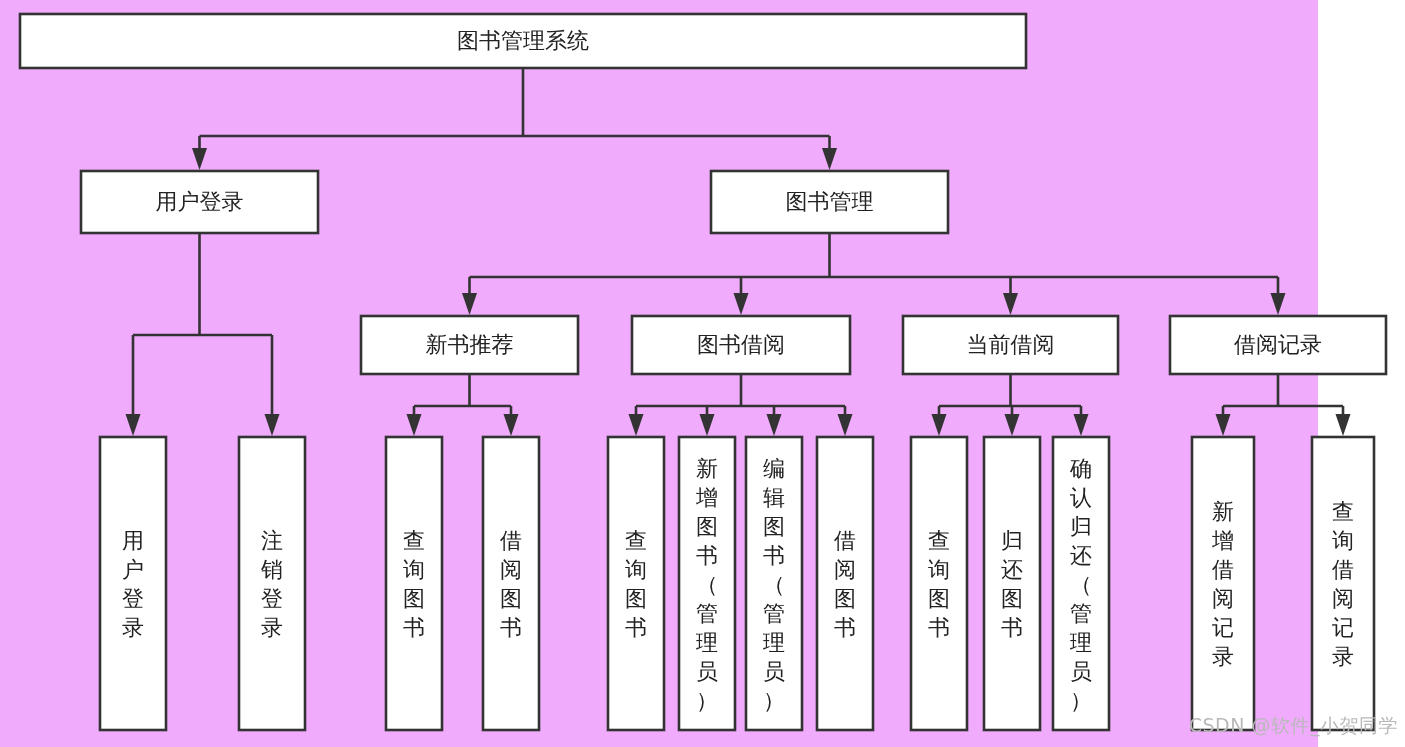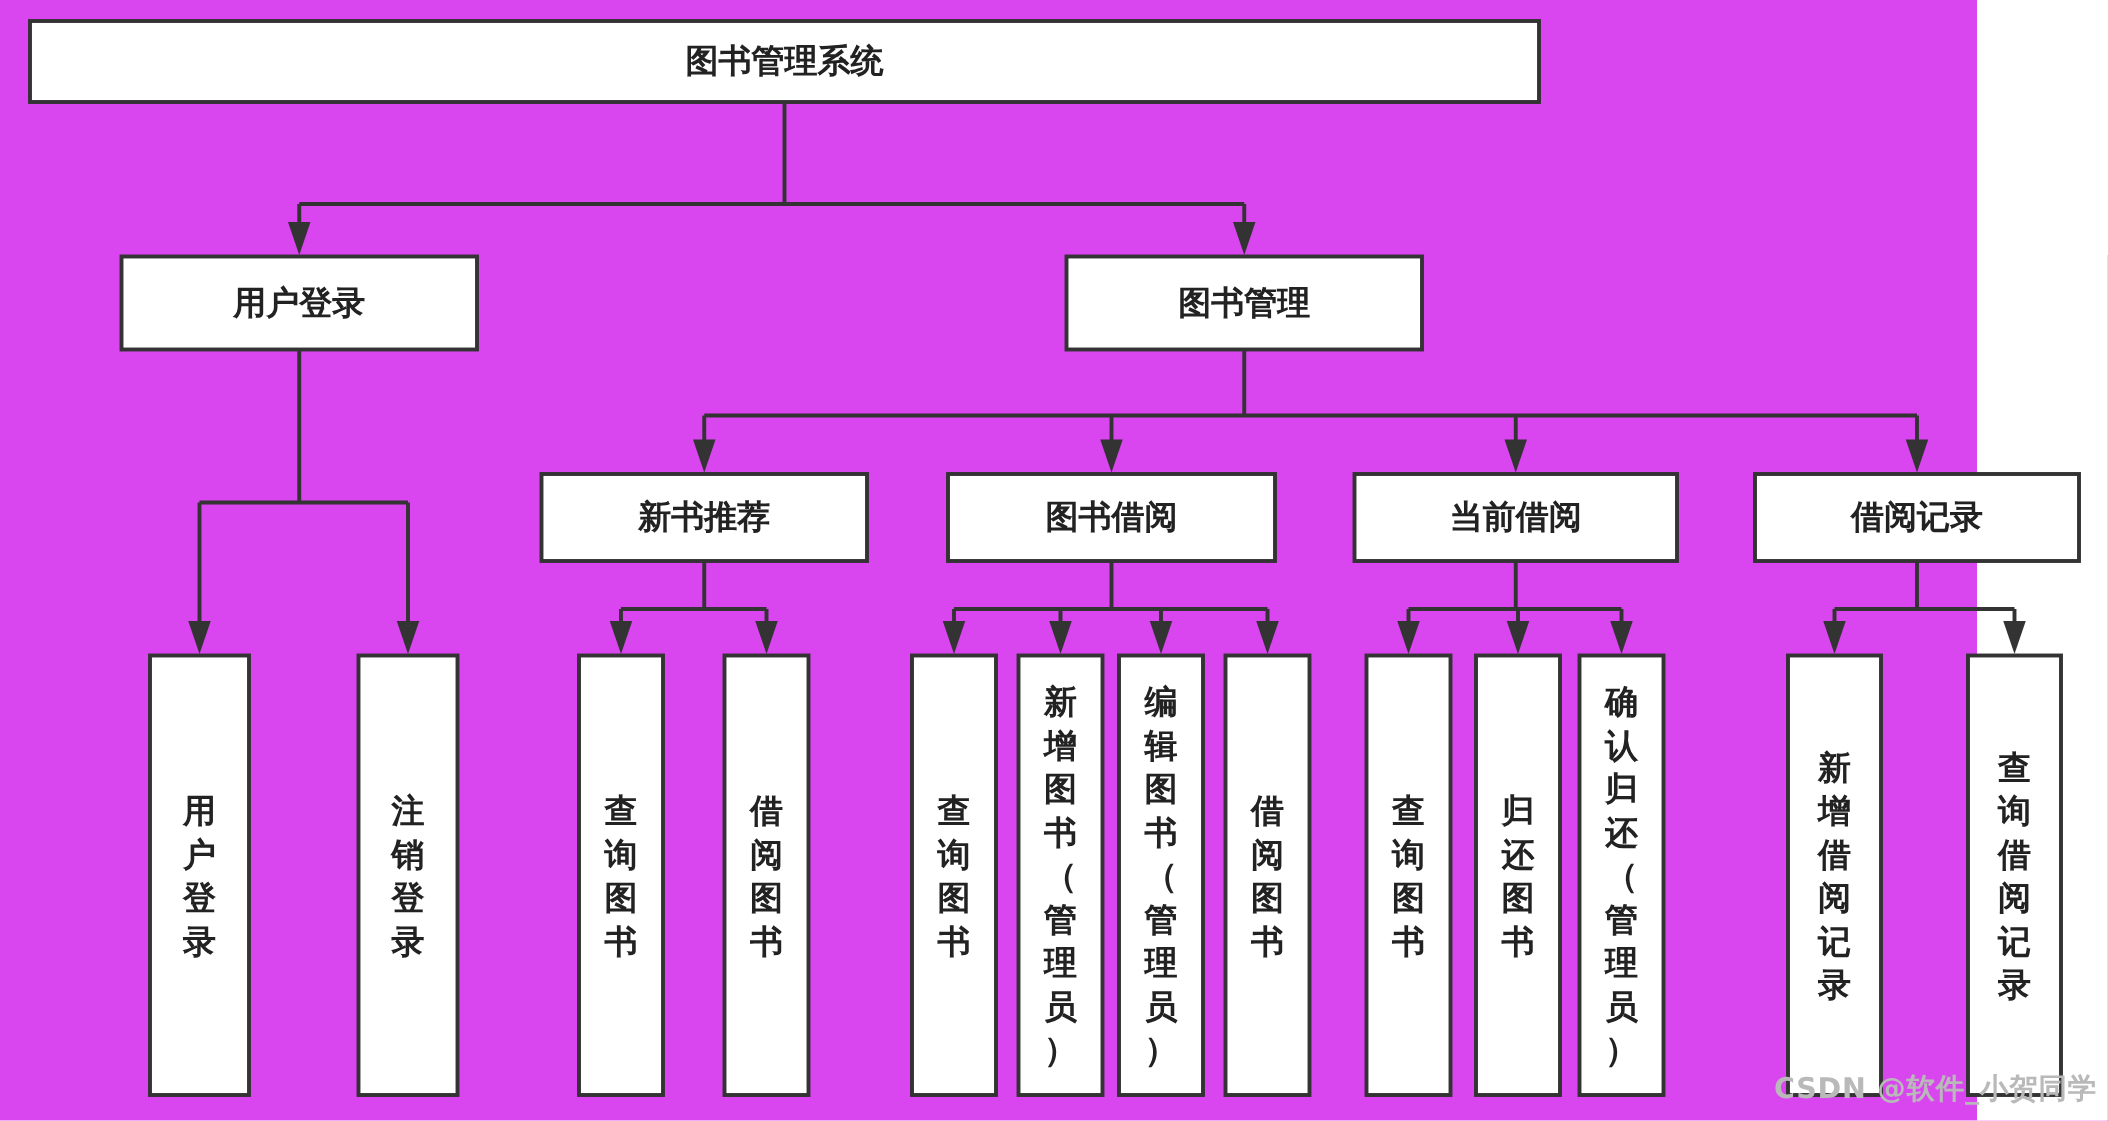--- a/index.html
+++ b/index.html
@@ -18,8 +18,7 @@
     position: relative;
     width: 1318px;
     height: 747px;
-    background: #d946ef;
-    font-weight: bold;
+    background: #f0abfc;
   }
   svg#diagram-svg {
     position: absolute;

